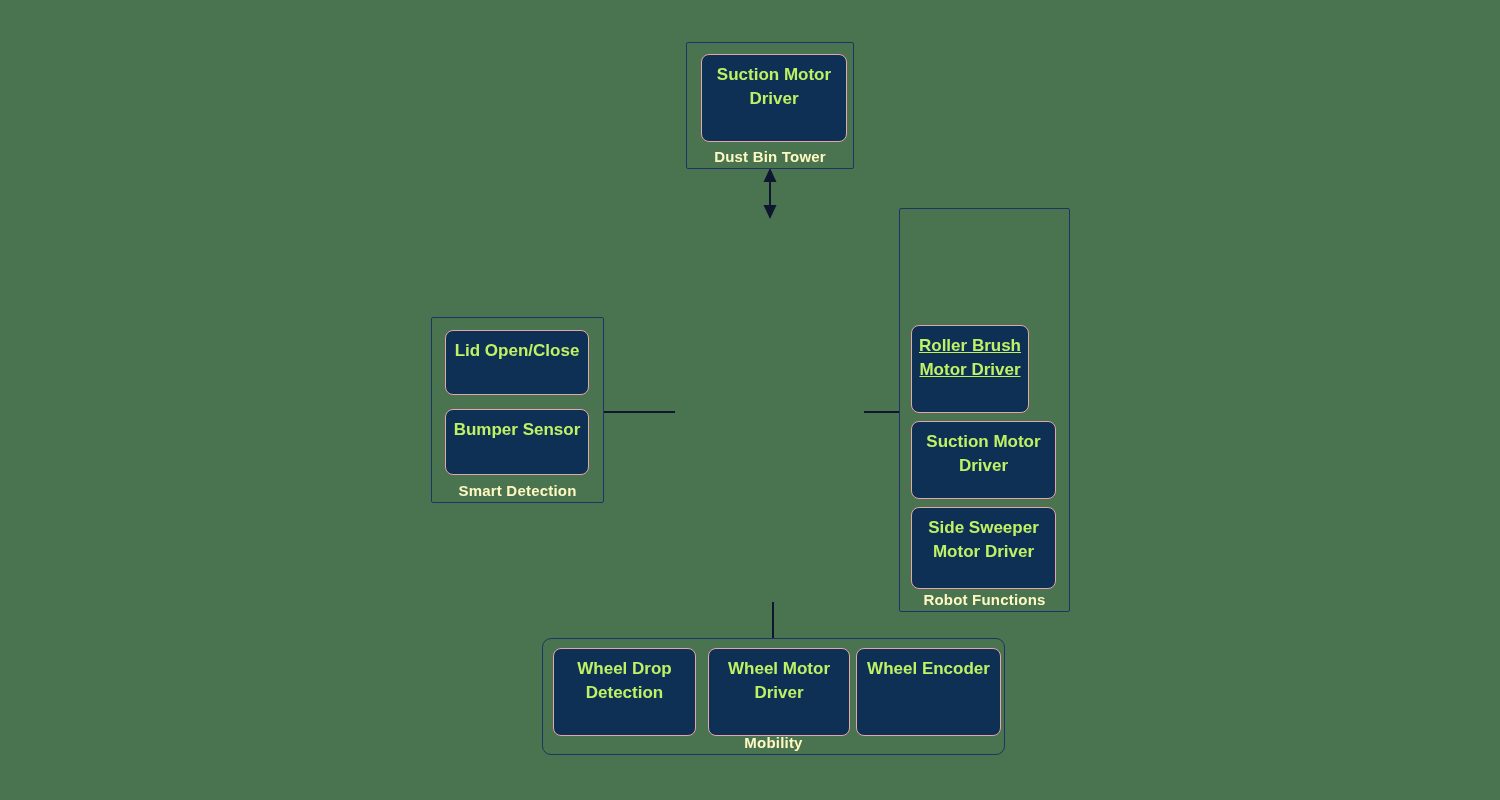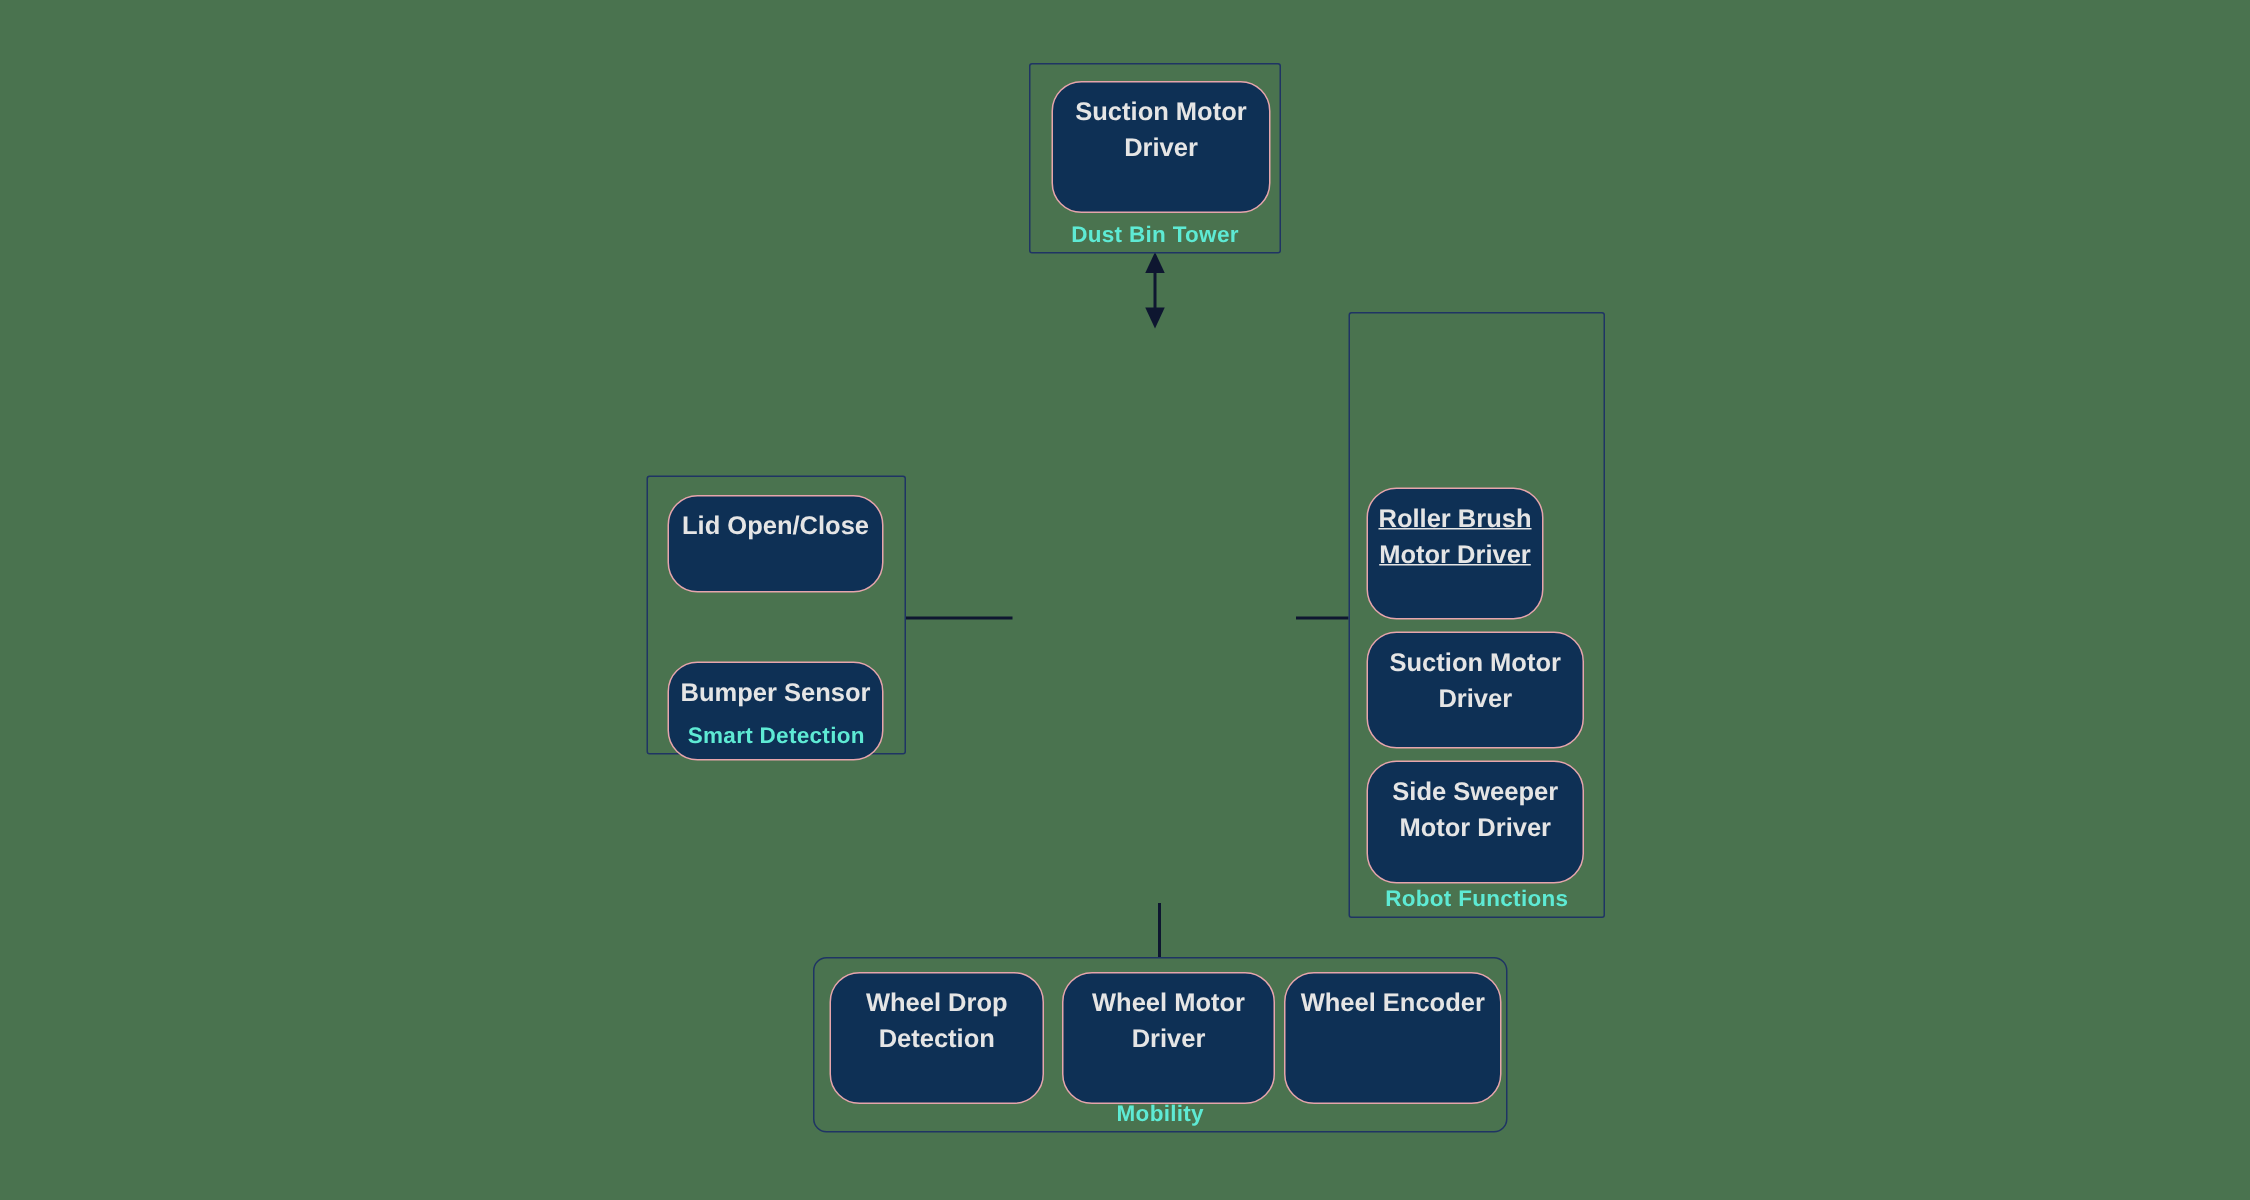--- a/index.html
+++ b/index.html
@@ -49,9 +49,9 @@
     position: absolute;
     background: #0E3055;
     border: 1.5px solid #E6A5AC;
-    border-radius: 20px;
+    border-radius: 8px;
     box-sizing: border-box;
-    color: #e5e5e5;
+    color: #bef264;
     font-size: 17px;
     font-weight: bold;
     line-height: 24px;

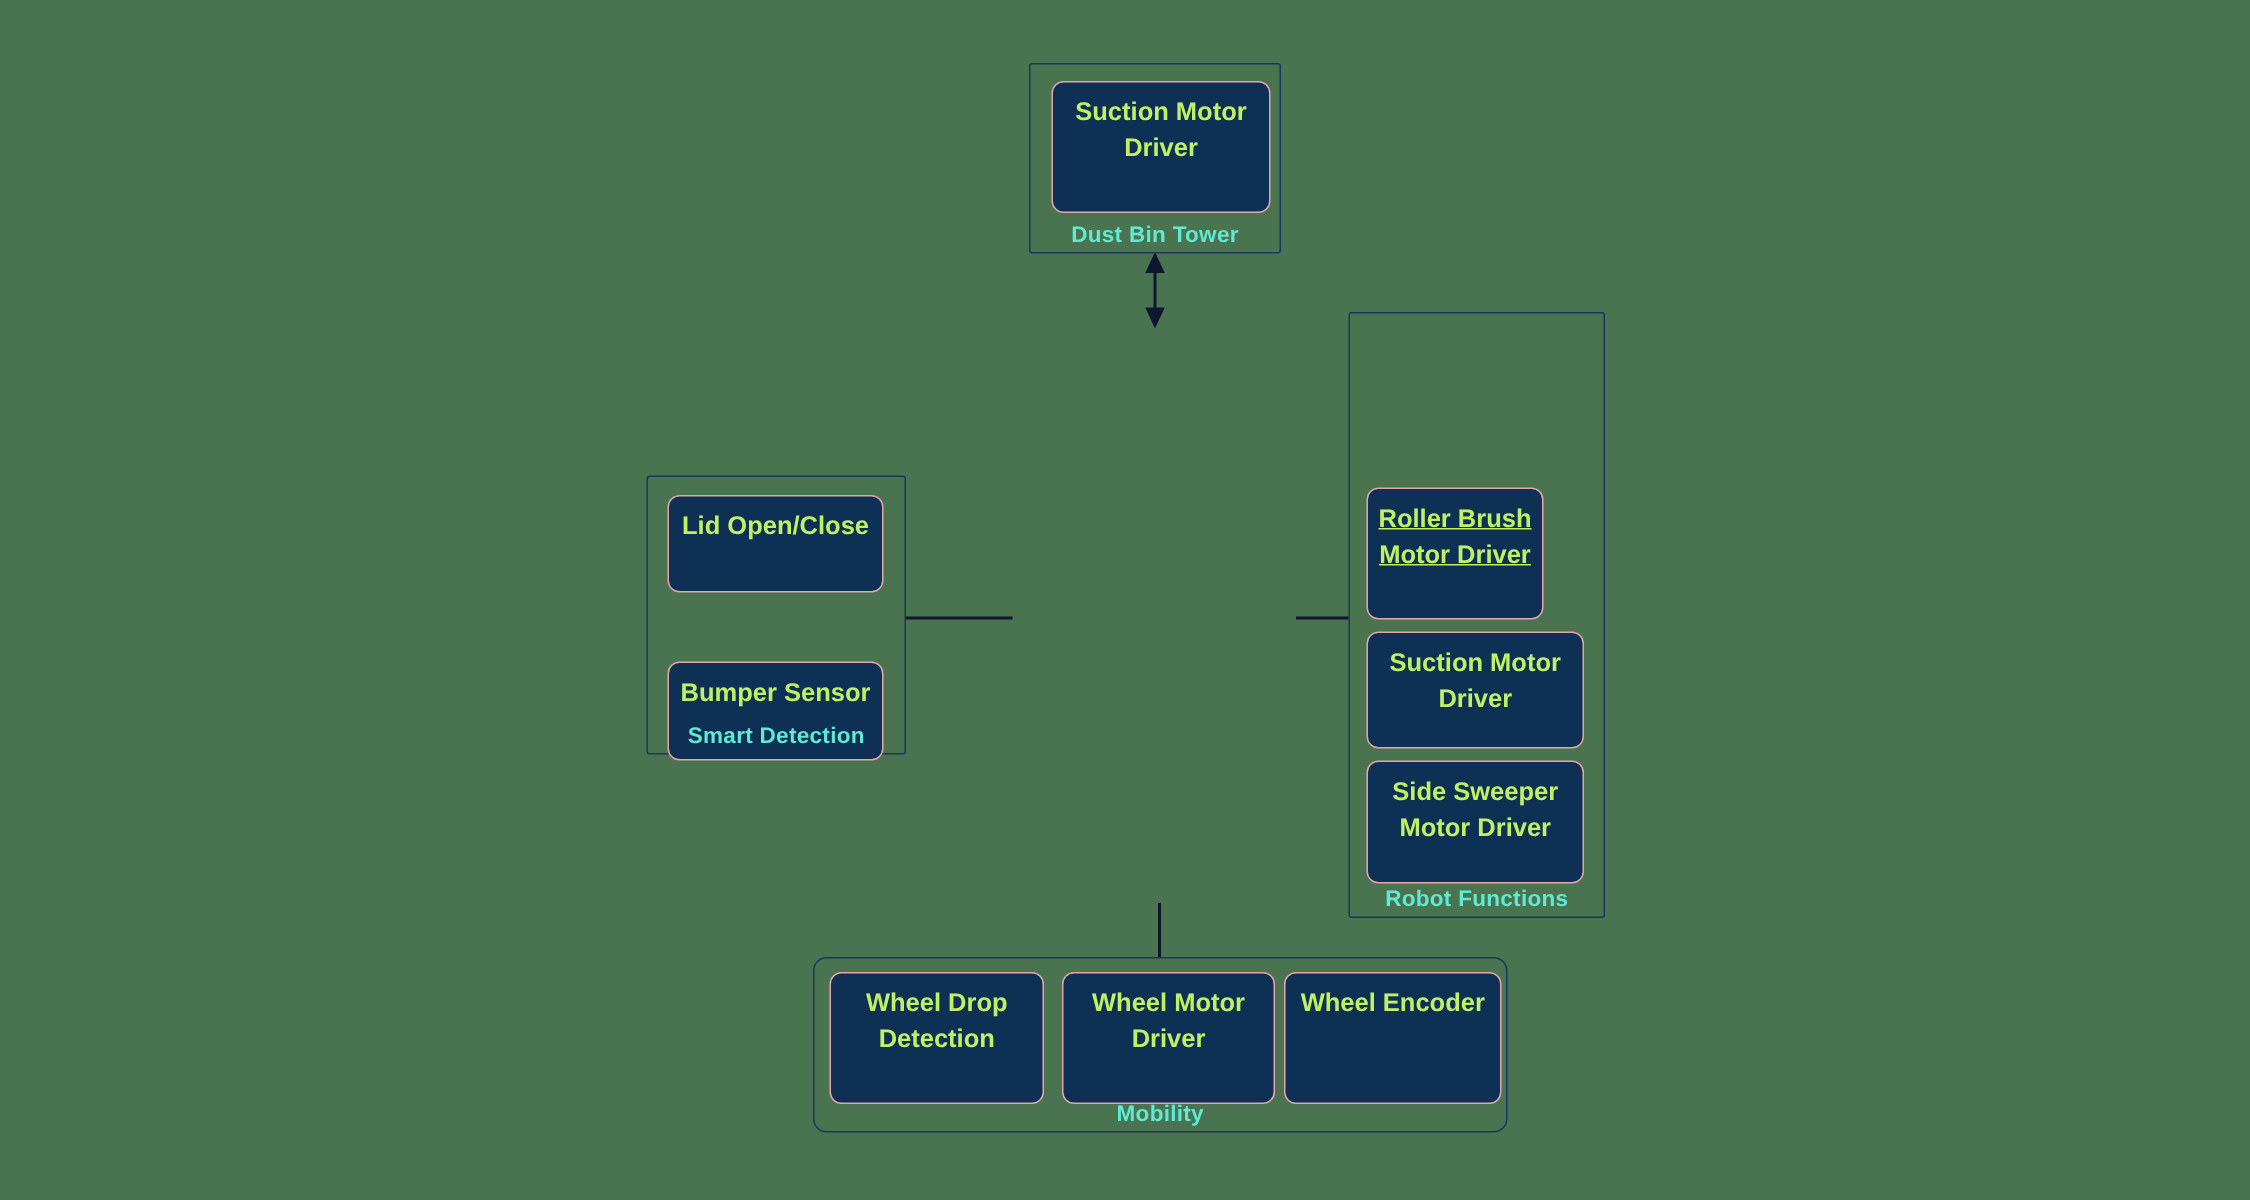--- a/index.html
+++ b/index.html
@@ -41,7 +41,7 @@
     text-align: center;
     font-size: 15px;
     font-weight: bold;
-    color: #5eead4;
+    color: #fef9c3;
     letter-spacing: 0.2px;
     margin-top: 24px;
   }

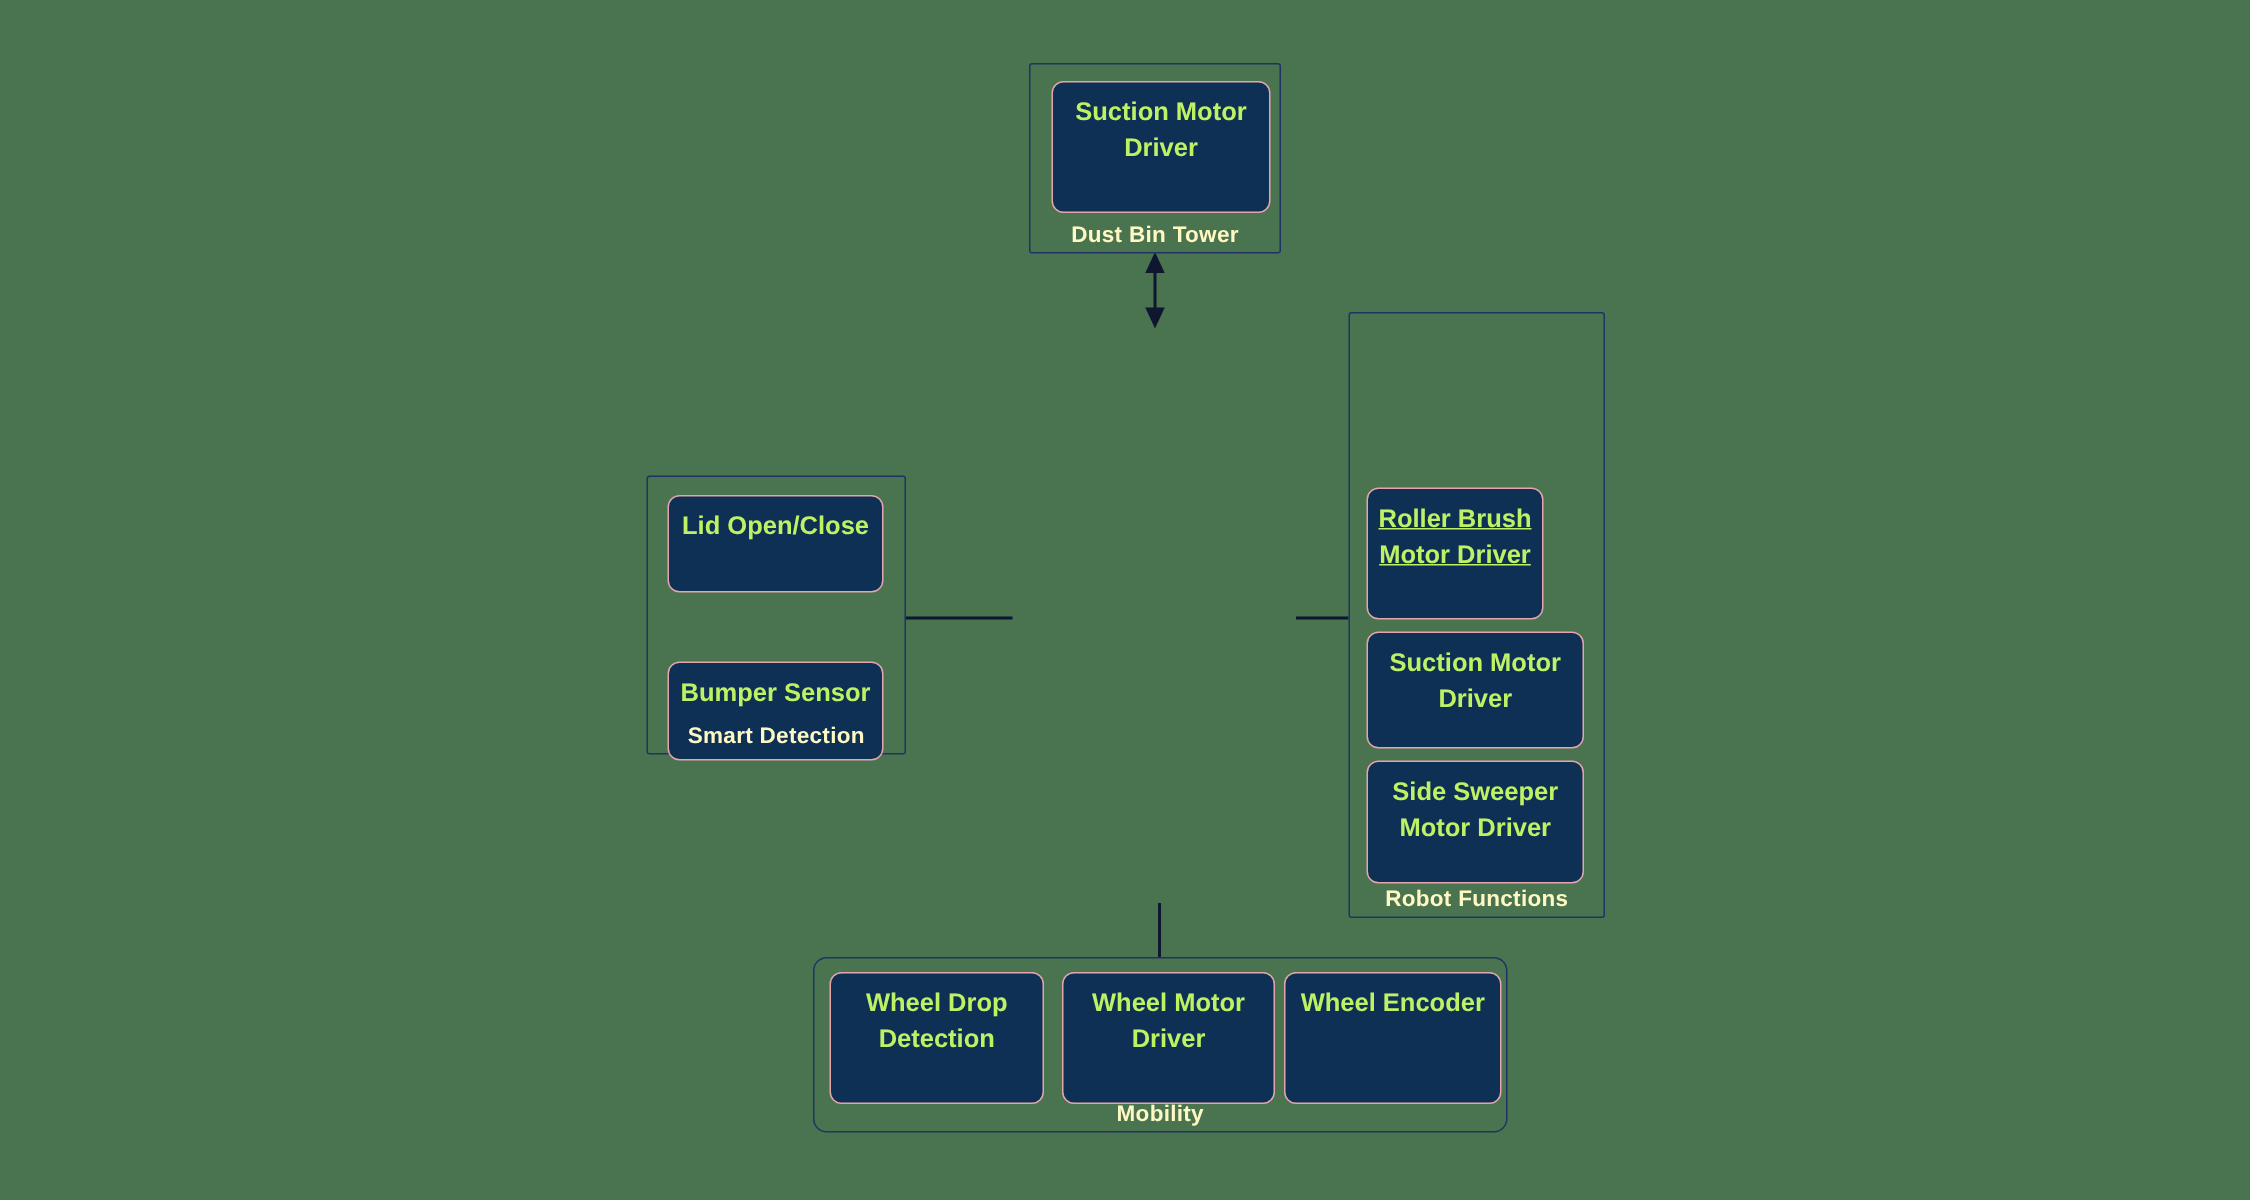--- a/index.html
+++ b/index.html
@@ -72,7 +72,7 @@
   .g-battery-management .n1 { left: 10px; top: 135px; width: 164px; height: 100px; }
   .g-battery-management .n2 { left: 10px; top: 249px; width: 164px; height: 101px; }
   .g-smart-detection .n0    { left: 13px; top: 12px;  width: 144px; height: 65px; }
-  .g-smart-detection .n1    { left: 13px; top: 91px;  width: 144px; height: 66px; margin-top: 32px; }
+  .g-smart-detection .n1    { left: 13px; top: 91px;  width: 144px; height: 66px; }
   .g-robot-functions .n0    { left: 11px; top: 14px;  width: 145px; height: 88px; }
   .g-robot-functions .n1    { left: 11px; top: 116px; width: 118px; height: 88px; text-decoration: underline; }
   .g-robot-functions .n2    { left: 11px; top: 212px; width: 145px; height: 78px; }

